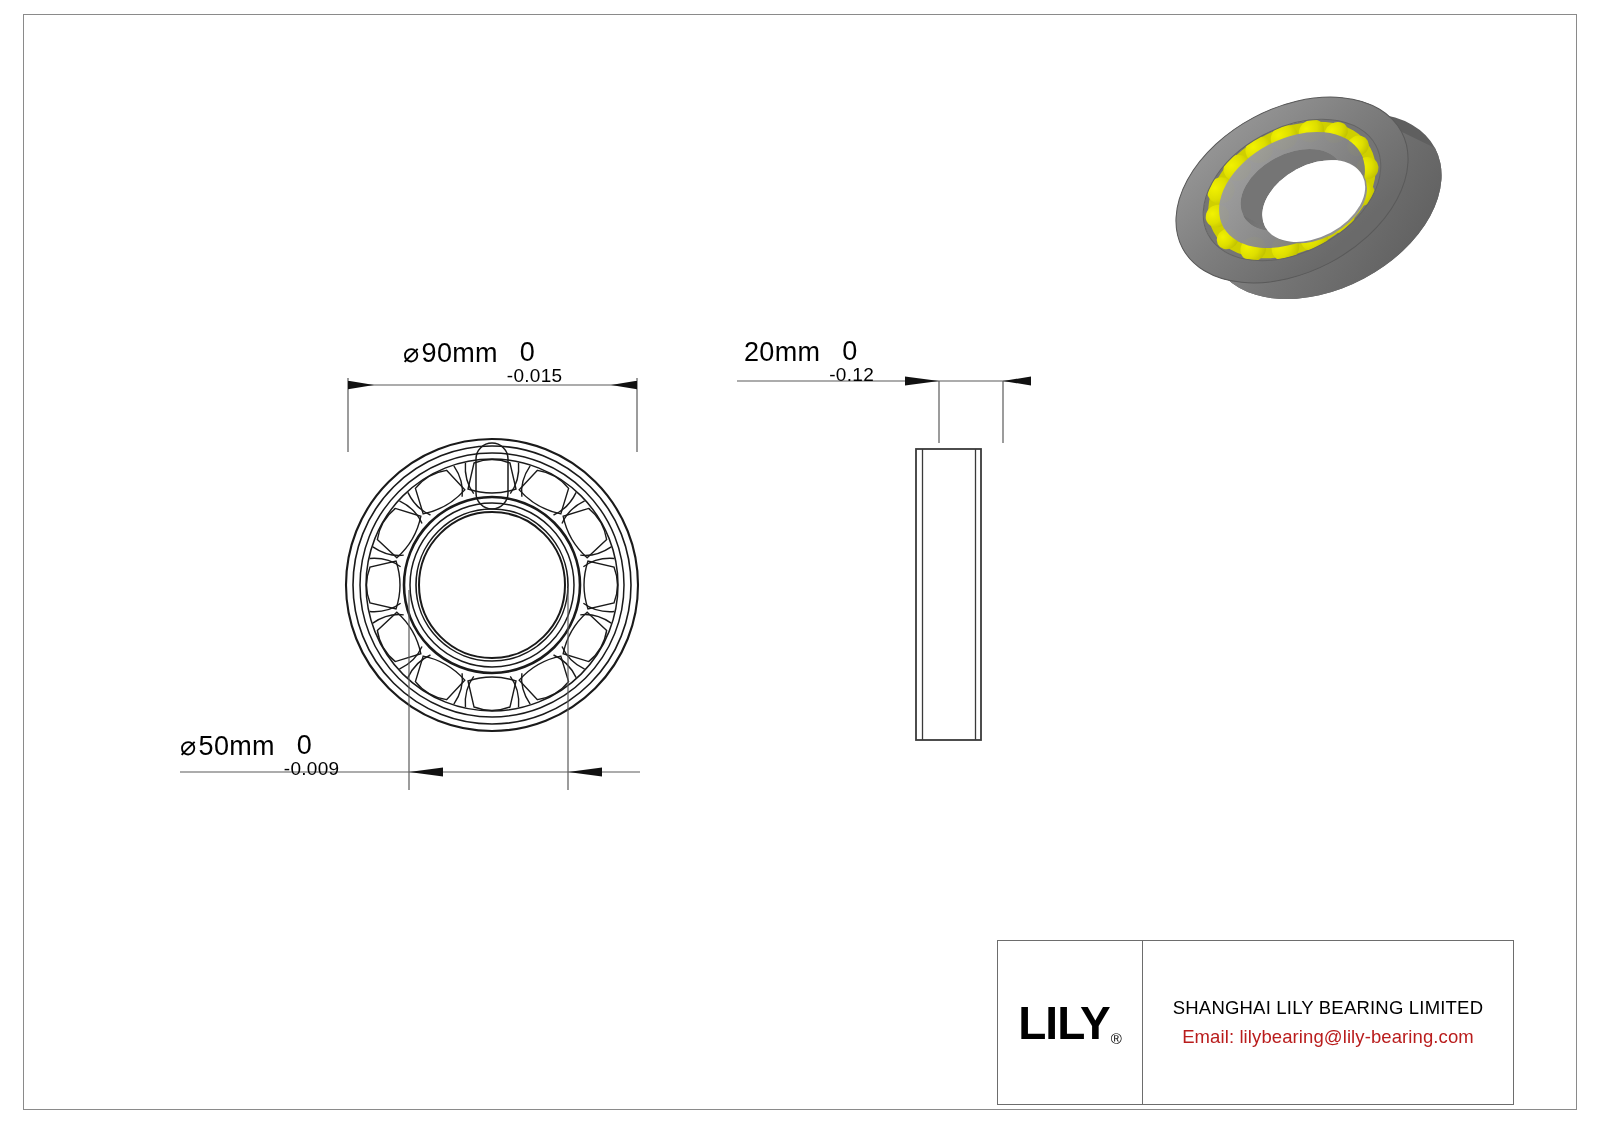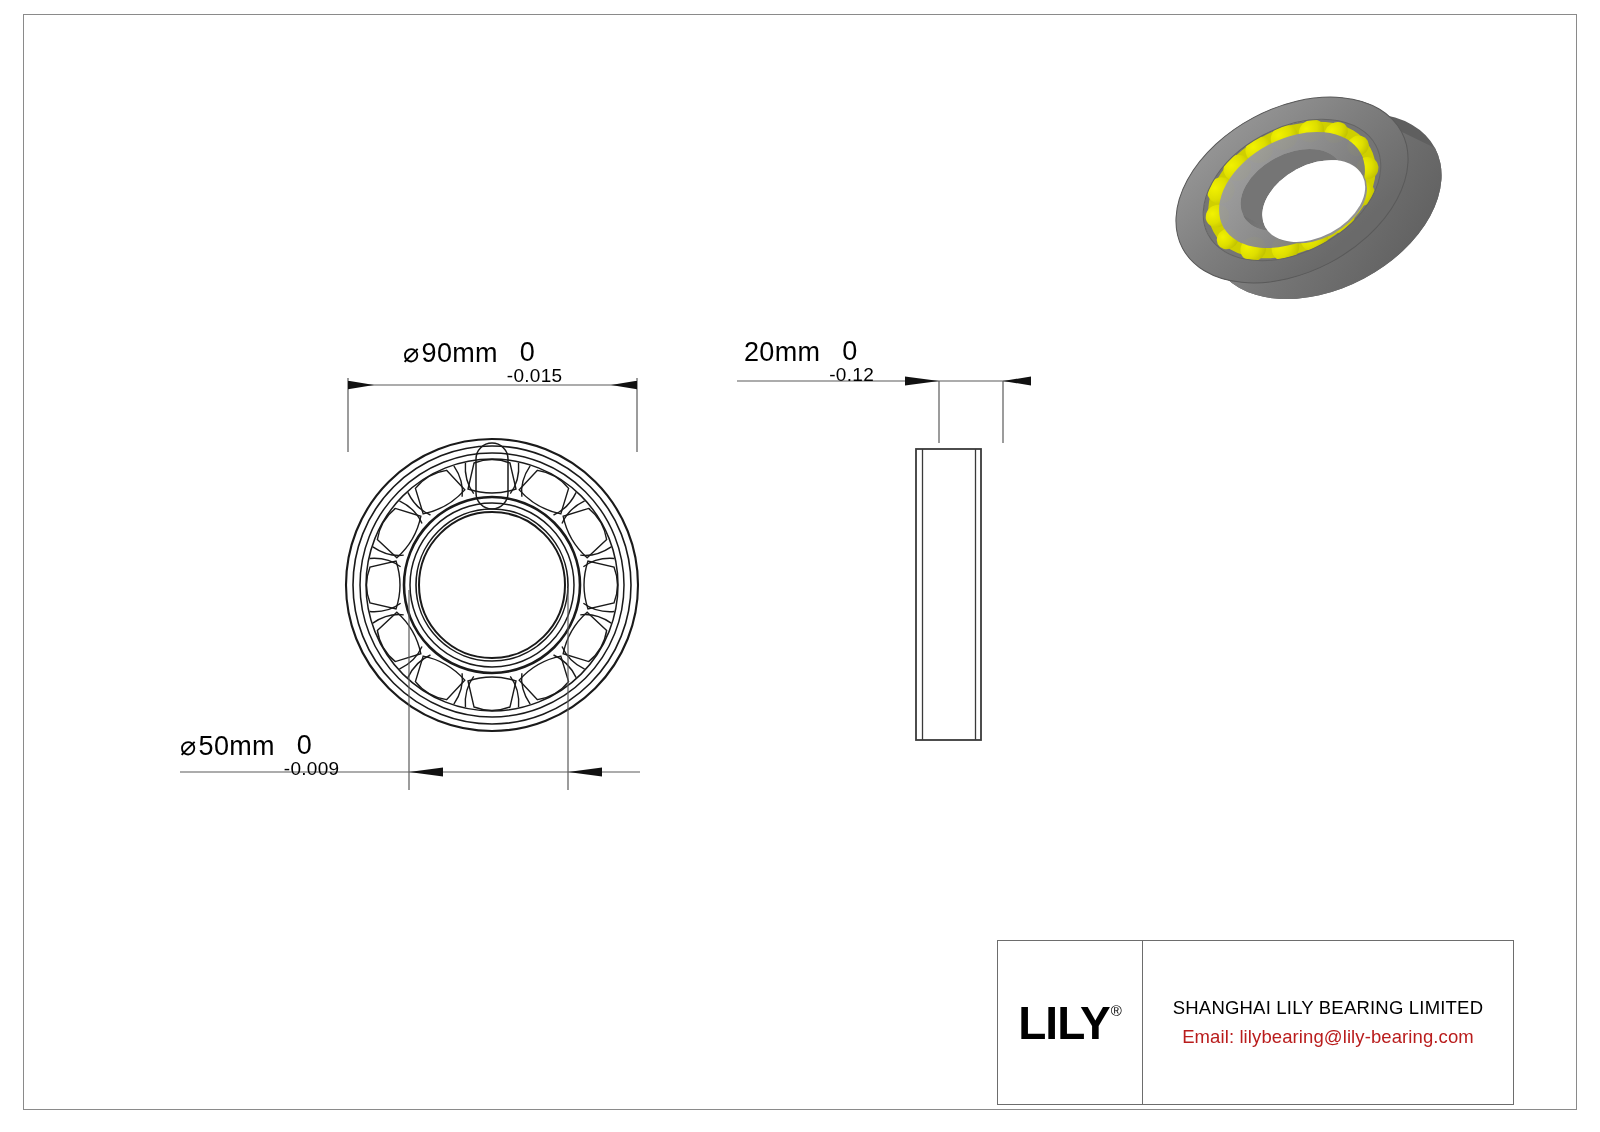--- a/index.html
+++ b/index.html
@@ -65,7 +65,7 @@
   }
   .logo-wrap {
     display: inline-flex;
-    align-items: flex-start;
+    align-items: flex-end;
     line-height: 1;
   }
   .logo-text {

